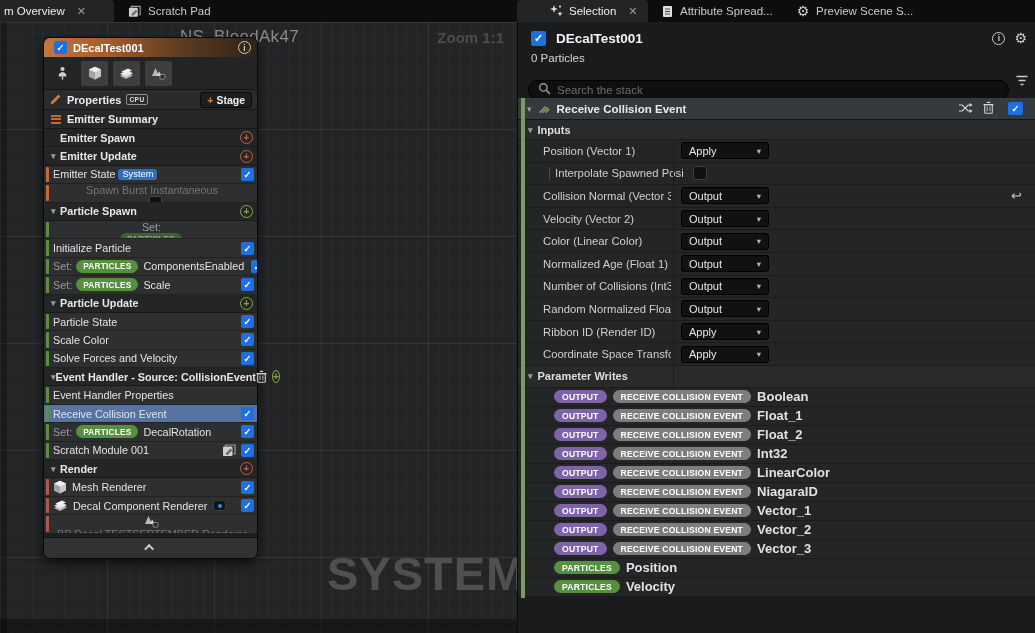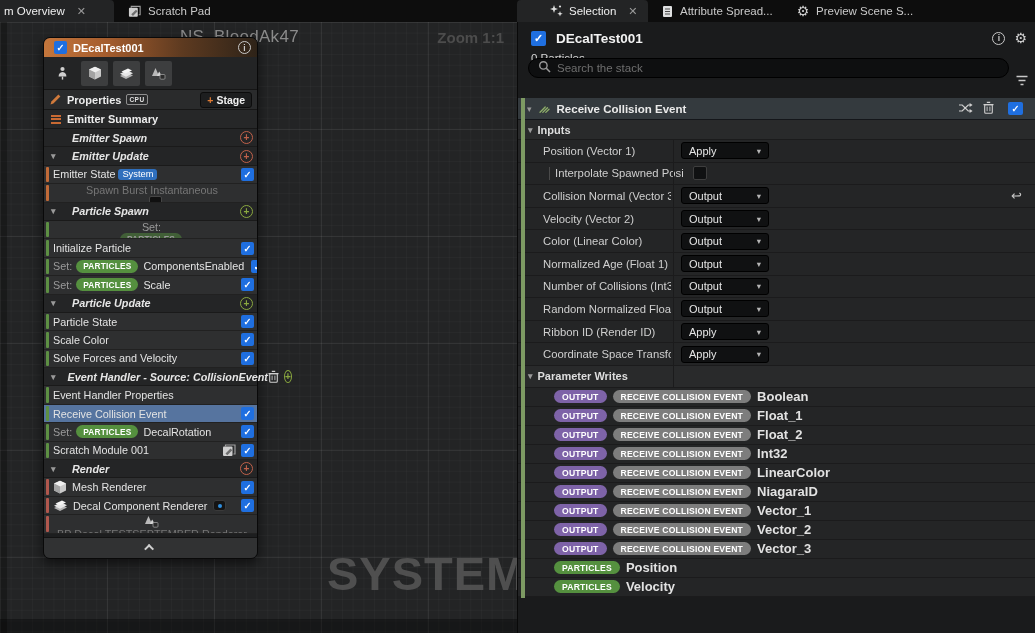--- a/index.html
+++ b/index.html
@@ -85,7 +85,7 @@
   .circle-i { width:13px; height:13px; border:1px solid #c9c9c9; border-radius:50%; color:#c9c9c9; font-size:8.5px; display:flex; align-items:center; justify-content:center; font-weight:bold; }
   .gearchar { font-size:14px; color:#cfcfcf; line-height:1; }
   .rp-count { position:absolute; left:13px; top:30px; font-size:11.5px; color:#d6d6d6; }
-  .rp-search { position:absolute; left:10px; top:36px; right:26px; height:20px; background:#0e0f10; border:1px solid #000; border-radius:10px; display:flex; align-items:center; gap:6px; padding:0 9px; }
+  .rp-search { position:absolute; left:10px; top:58px; right:26px; height:20px; background:#0e0f10; border:1px solid #000; border-radius:10px; display:flex; align-items:center; gap:6px; padding:0 9px; }
   .rp-search input { background:transparent; border:none; outline:none; color:#e0e0e0; font-size:11.5px; width:100%; font-family:"Liberation Sans",sans-serif; }
   .rp-search input::placeholder { color:#6e6e6e; }
   .filter-ic { position:absolute; right:6px; top:50px; }

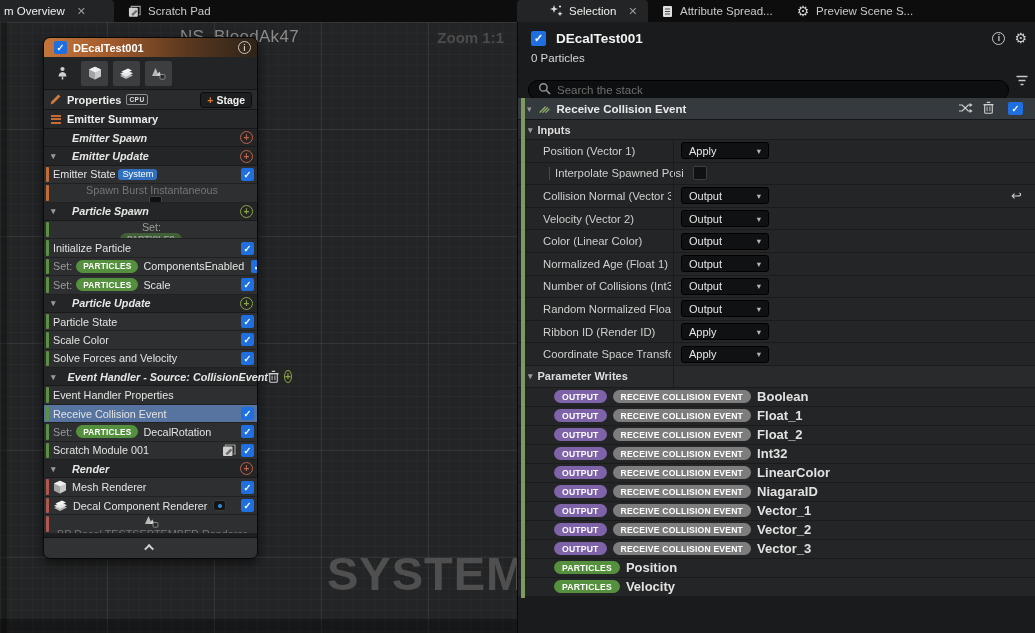--- a/index.html
+++ b/index.html
@@ -46,7 +46,7 @@
   .n-group { height:18.4px; display:flex; align-items:center; padding:0 4px 0 7px; background:#242526; border-bottom:1px solid #1a1a1a; font-size:10.8px; font-weight:bold; color:#e6e6e6; position:relative; }
   .n-group .tri { color:#9a9a9a; font-size:9px; width:9px; }
   .n-group .tri.sp { visibility:hidden; }
-  .n-group .glabel { margin-left:12px; white-space:nowrap;font-style:italic; }
+  .n-group .glabel { margin-left:0; white-space:nowrap; }
   .gsp { flex:1; }
   .pluscirc { width:13px; height:13px; border-radius:50%; display:flex; align-items:center; justify-content:center; font-size:10px; font-weight:bold; margin-left:5px; }
   .pluscirc.orange { border:1.2px solid #c0614a; color:#c0614a; }

